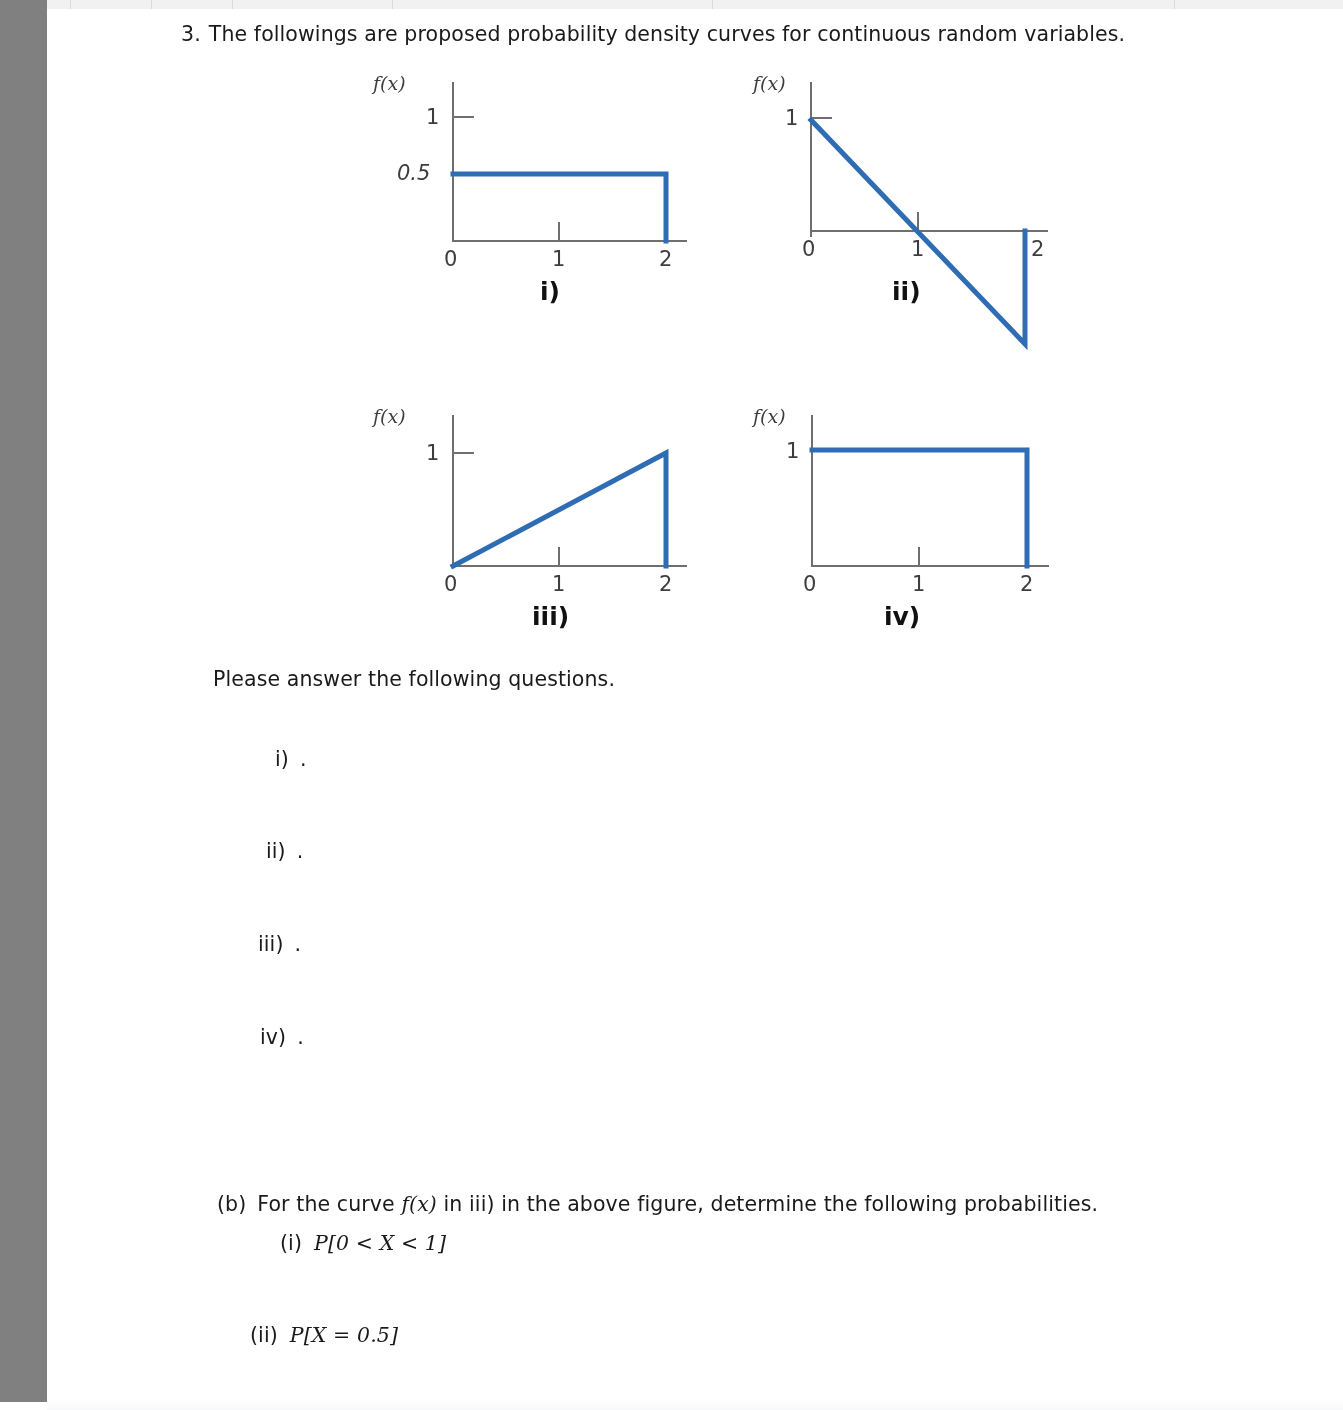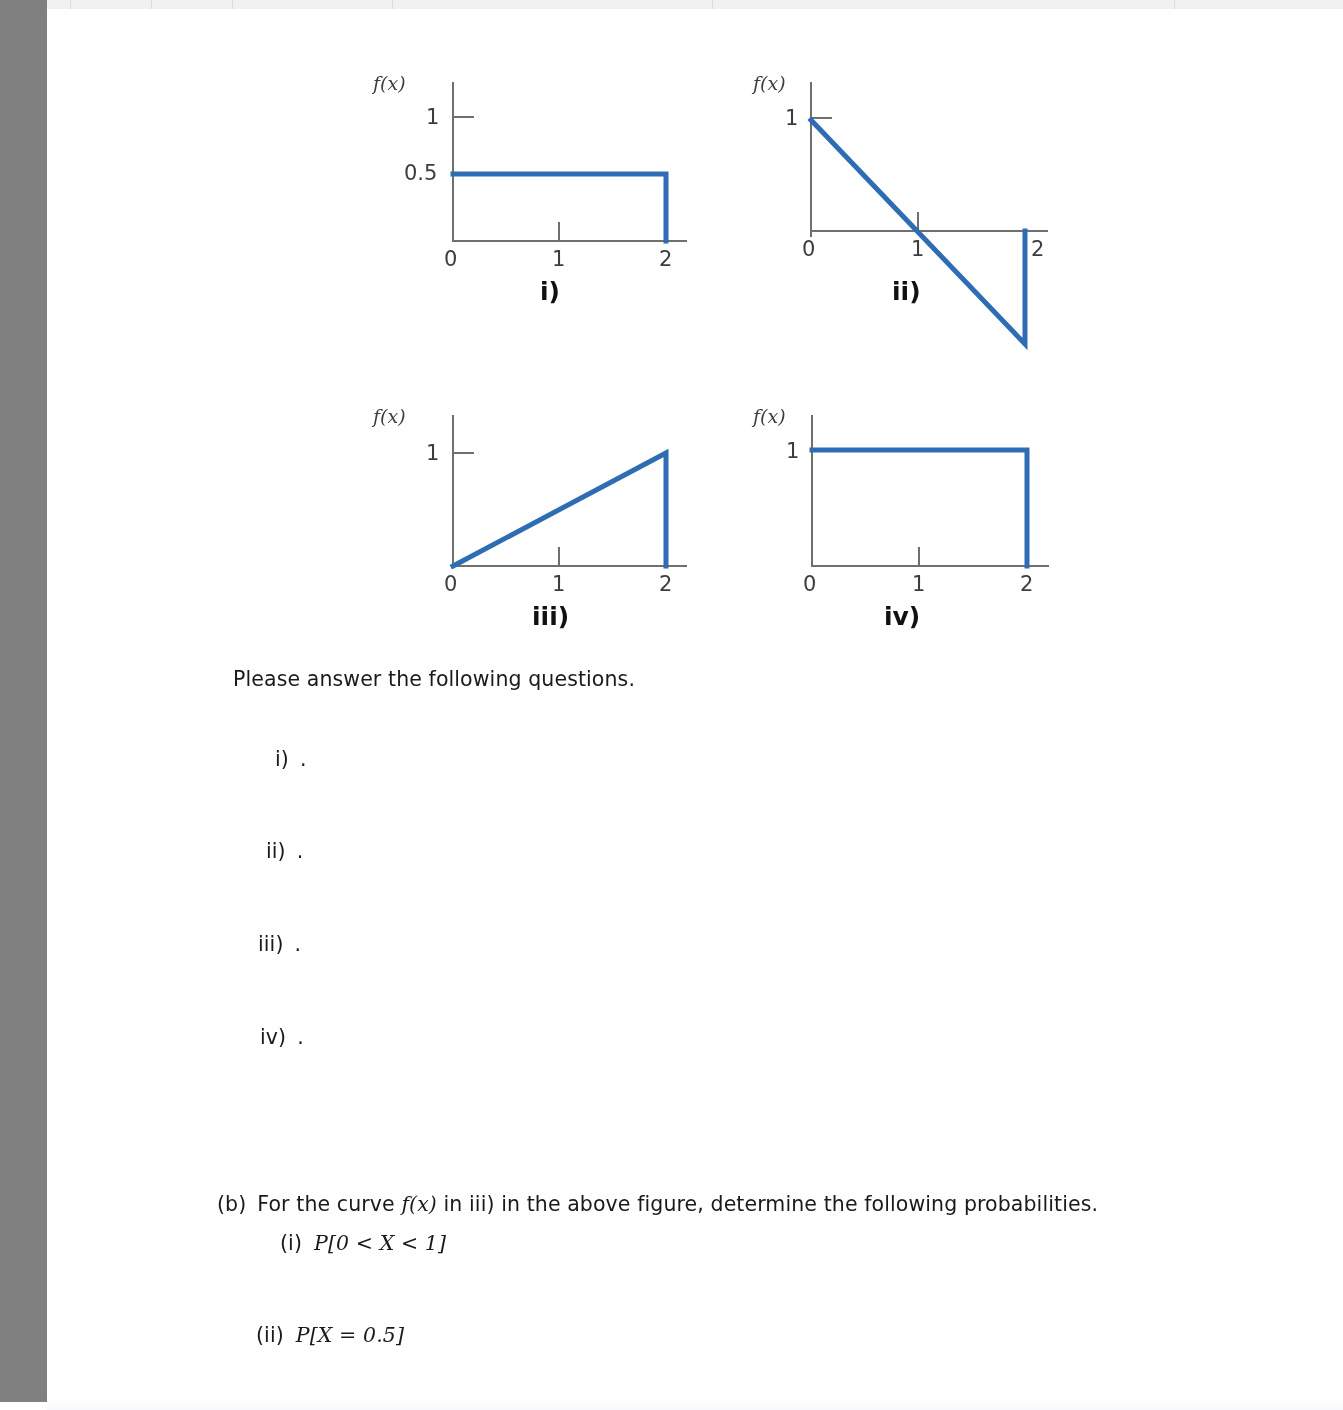--- a/index.html
+++ b/index.html
@@ -133,6 +133,9 @@
 
 <div id="page">
 
+  <div class="q-number">
+    <span class="num">3.</span><span>The followings are proposed probability density curves for continuous random variables.</span>
+  </div>
 
   <div id="figure">
 

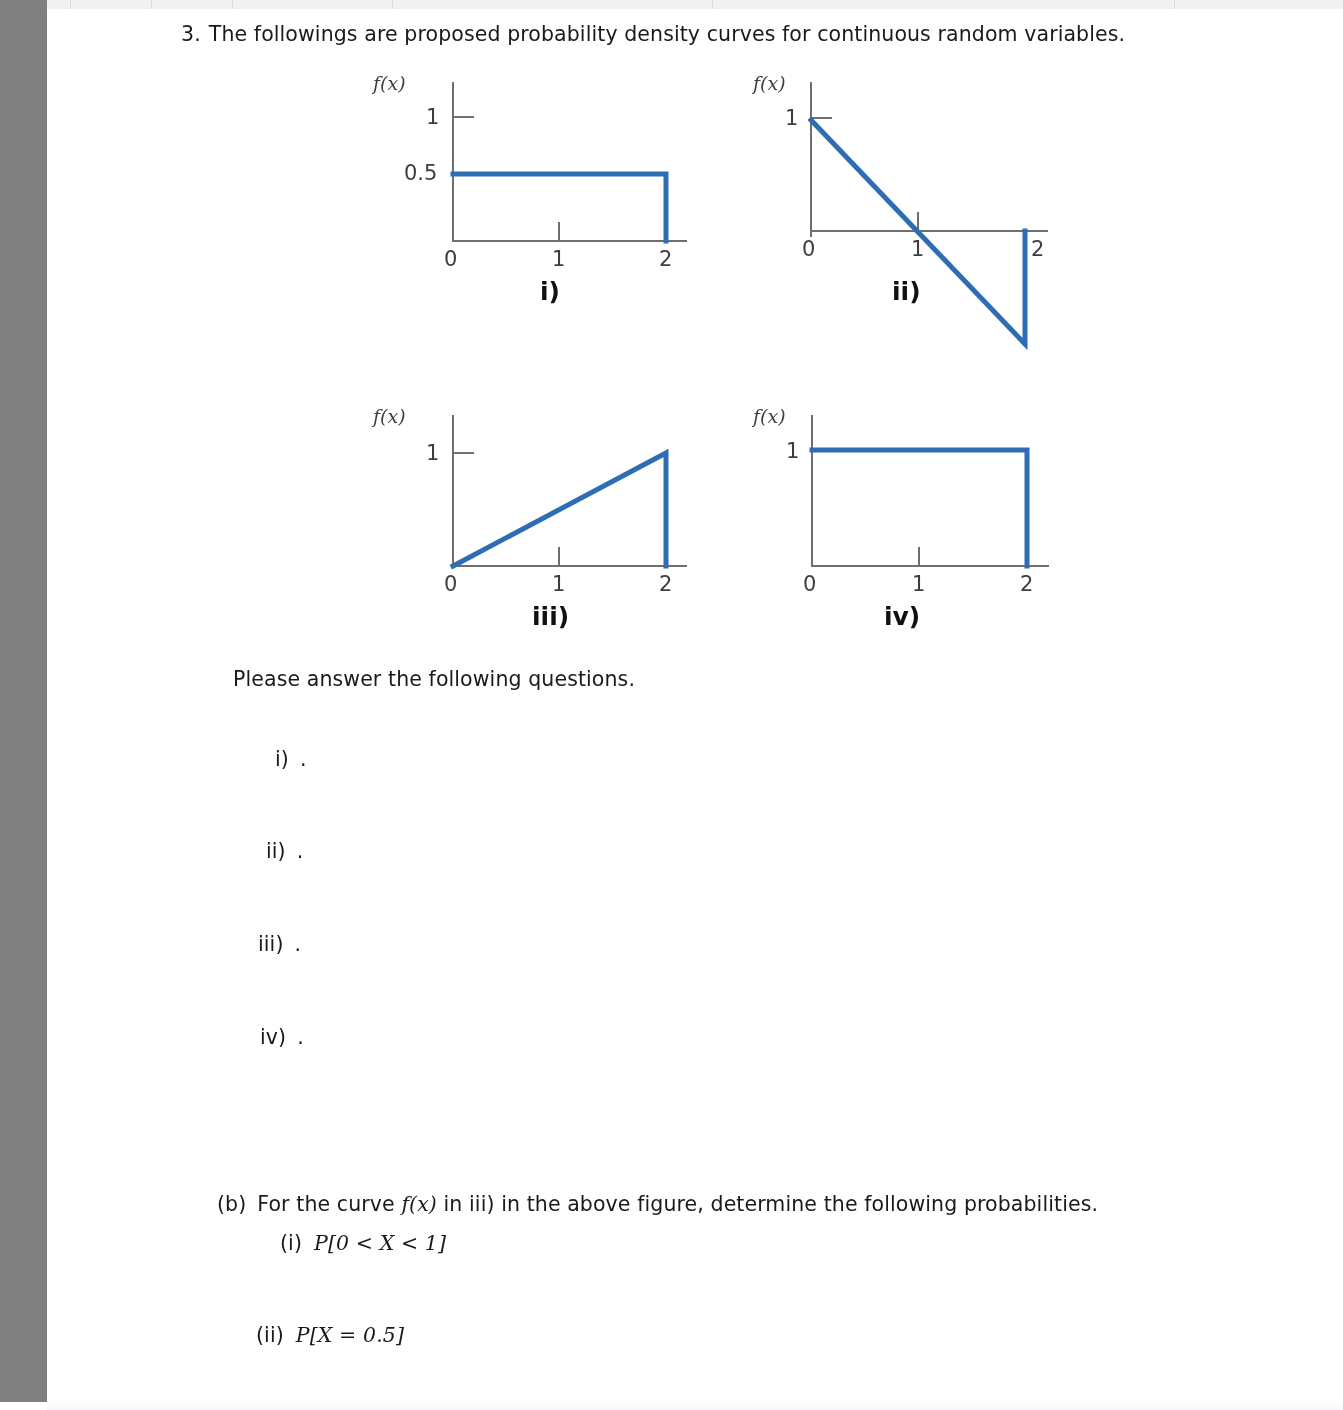--- a/index.html
+++ b/index.html
@@ -149,7 +149,7 @@
       <div class="tickmark tick-v" style="left:191px; top:158px;"></div>
 
       <div class="tick-label" style="left:59px; top:41px;">1</div>
-      <div class="tick-label" style="left:37px; top:97px;">0.5</div>
+      <div class="tick-label" style="left:30px; top:97px;font-style:italic;">0.5</div>
 
       <div class="tick-label" style="left:77px; top:183px;">0</div>
       <div class="tick-label" style="left:185px; top:183px;">1</div>

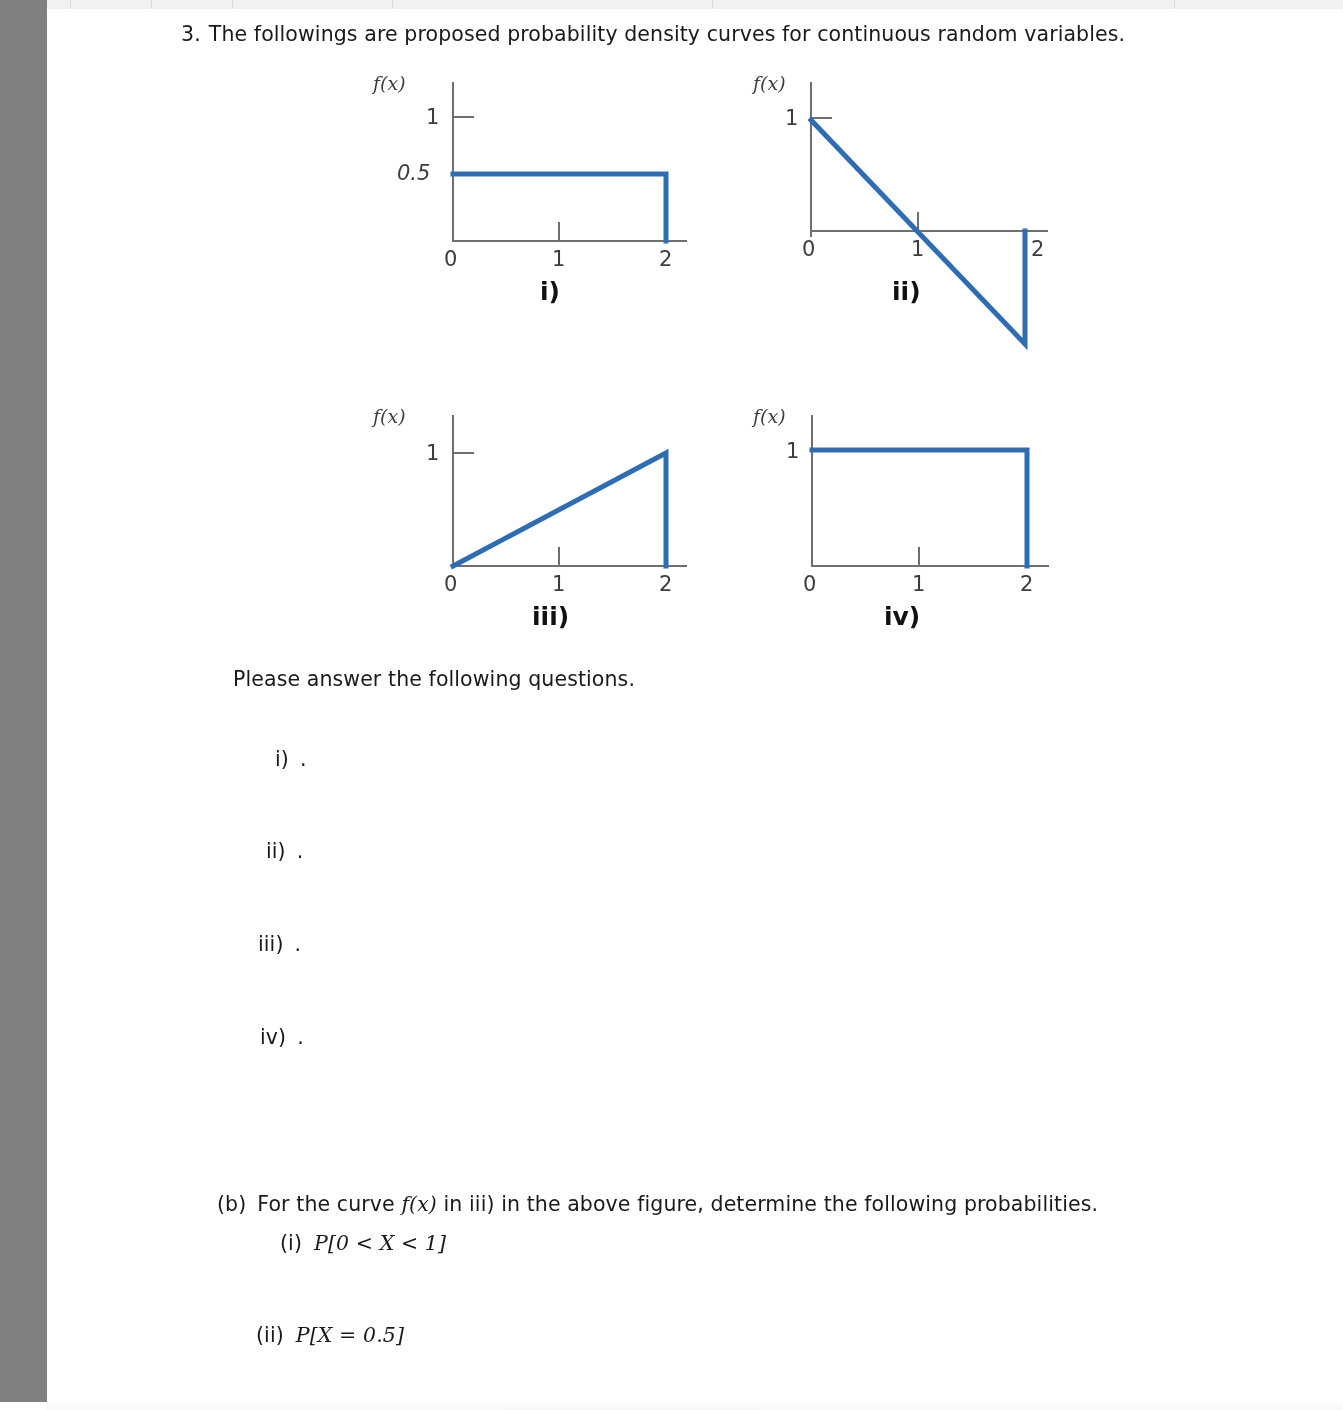--- a/index.html
+++ b/index.html
@@ -229,7 +229,7 @@
 
   </div>
 
-  <div class="body-text" style="left:166px; top:658px;margin-left:20px;">Please answer the following questions.</div>
+  <div class="body-text" style="left:166px; top:658px;">Please answer the following questions.</div>
 
 
   <div class="body-text" style="left:228px; top:738px;">

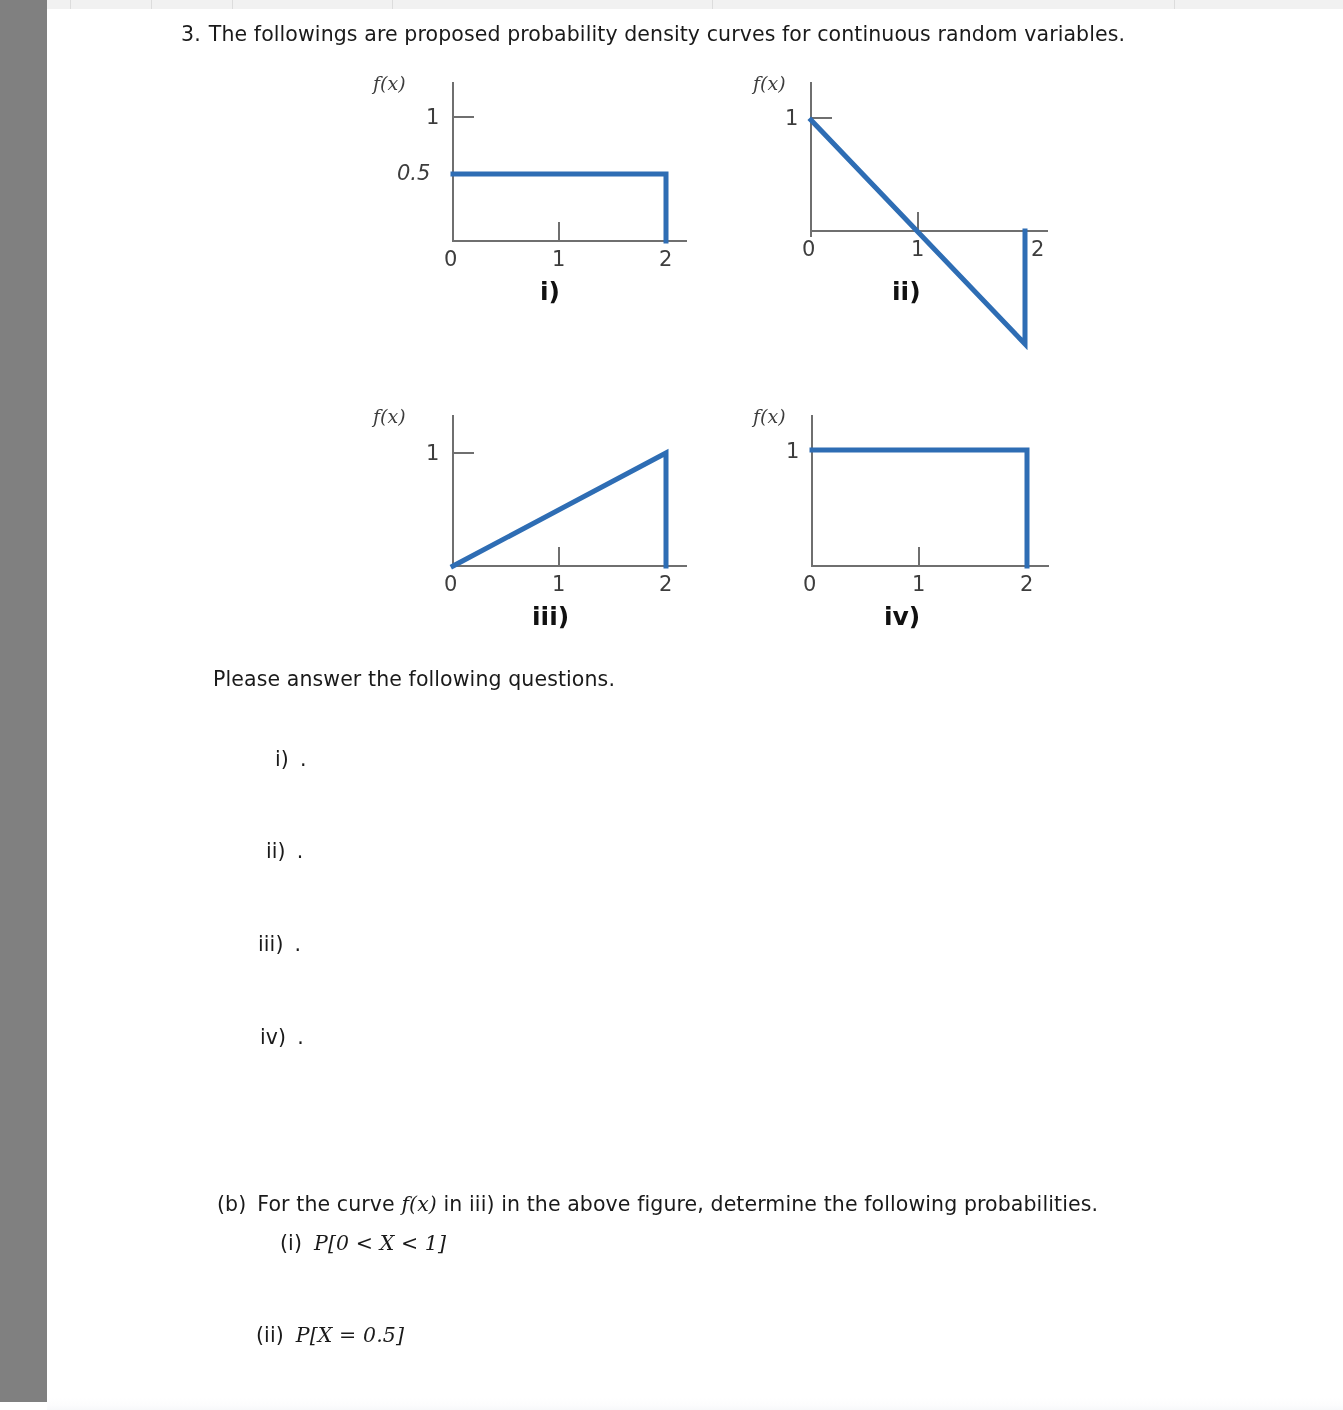--- a/index.html
+++ b/index.html
@@ -256,7 +256,7 @@
     <span>(i)</span><span style="display:inline-block;width:12px"></span><span class="mathit">P[0 &lt; X &lt; 1]</span>
   </div>
 
-  <div class="body-text" style="left:209px; top:1314px;">
+  <div class="body-text" style="left:203px; top:1314px;">
     <span>(ii)</span><span style="display:inline-block;width:12px"></span><span class="mathit">P[X = 0.5]</span>
   </div>
 

